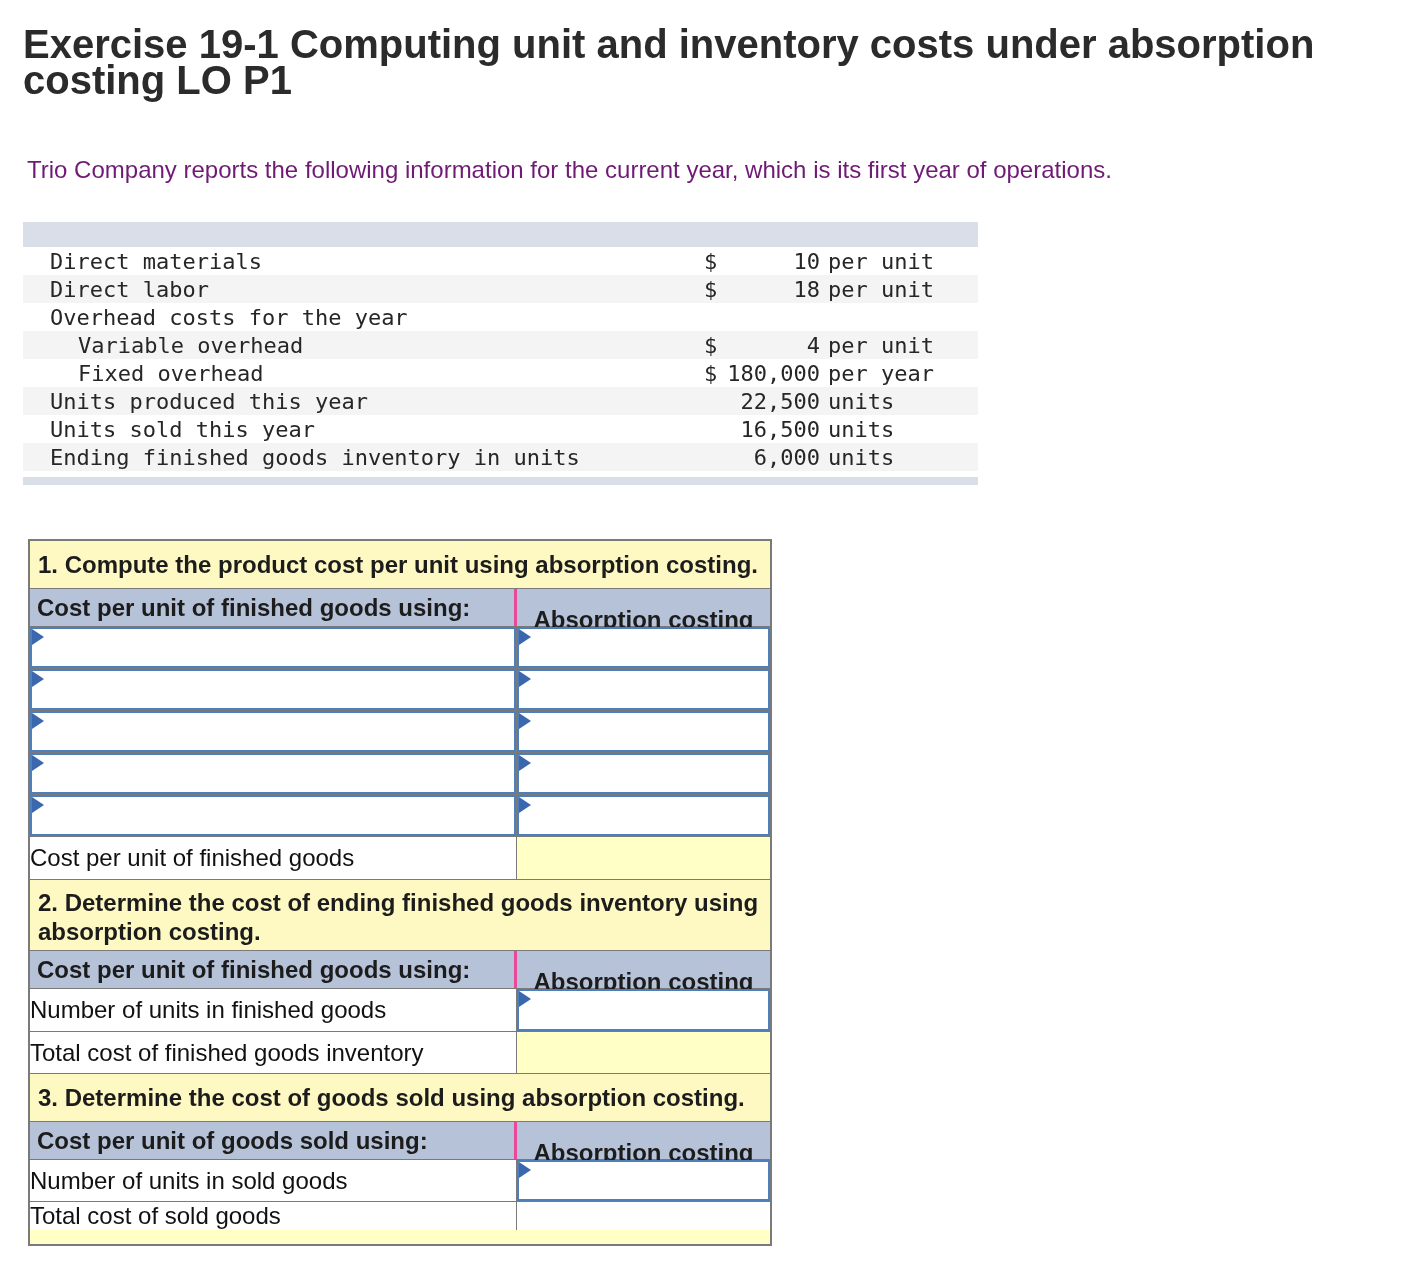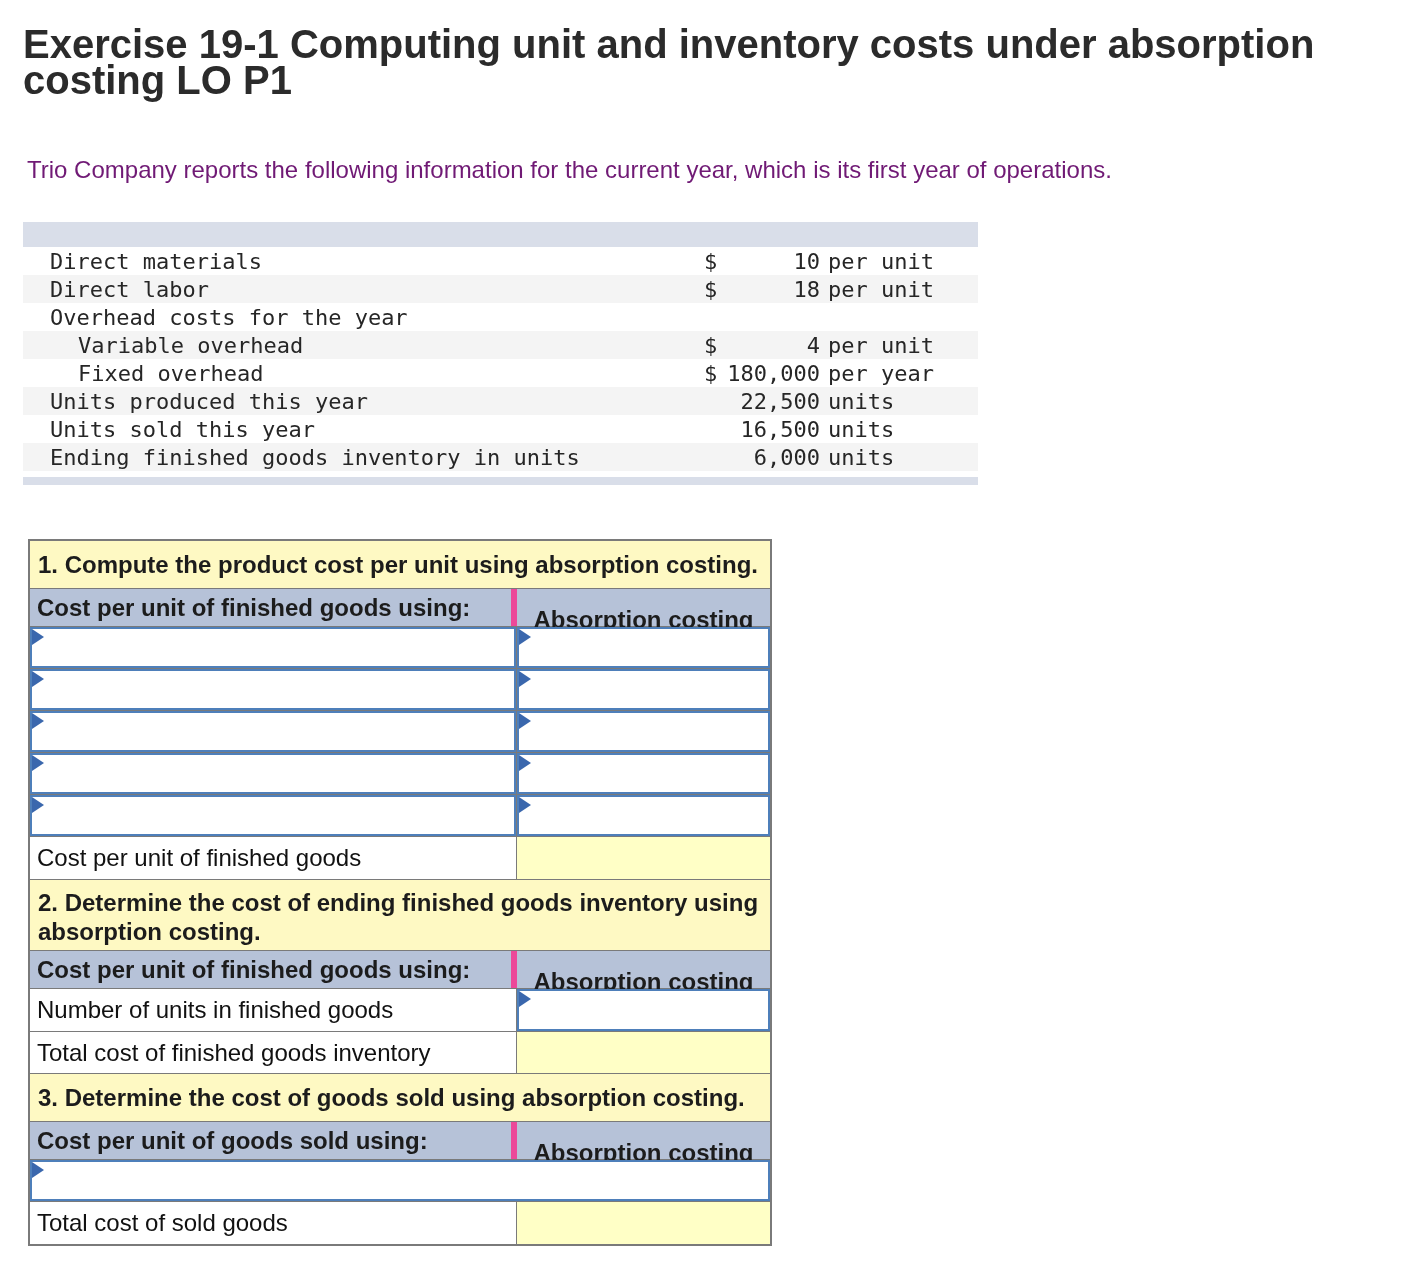--- a/index.html
+++ b/index.html
@@ -27,7 +27,7 @@
   .ws-section-header { background:#fef9c3; display:flex; align-items:center; min-height:48px; padding:0 8px; font-size:24px; line-height:29px; font-weight:bold; color:#1c1c1c; border-bottom:1px solid #7a7a7a; box-sizing:border-box; }
   .ws-section-header.twoline { min-height:58px; padding-top:8px; padding-bottom:4px; }
   .ws-colhead { display:flex; background:#b6c2d8; border-bottom:1px solid #7a7a7a; height:37px; }
-  .ws-colhead .lcell { width:487px; border-right:6px solid #ec4899; box-sizing:border-box; display:flex; align-items:center; padding-left:7px; font-size:24px; font-weight:bold; color:#1c1c1c; }
+  .ws-colhead .lcell { width:487px; border-right:3px solid #ec4899; box-sizing:border-box; display:flex; align-items:center; padding-left:7px; font-size:24px; font-weight:bold; color:#1c1c1c; }
   .ws-colhead .rcell { flex:1; display:flex; align-items:center; justify-content:center; font-size:24px; font-weight:bold; color:#1c1c1c;margin-top:24px; }
 
   .ws-row { display:flex; border-bottom:1px solid #7a7a7a; }

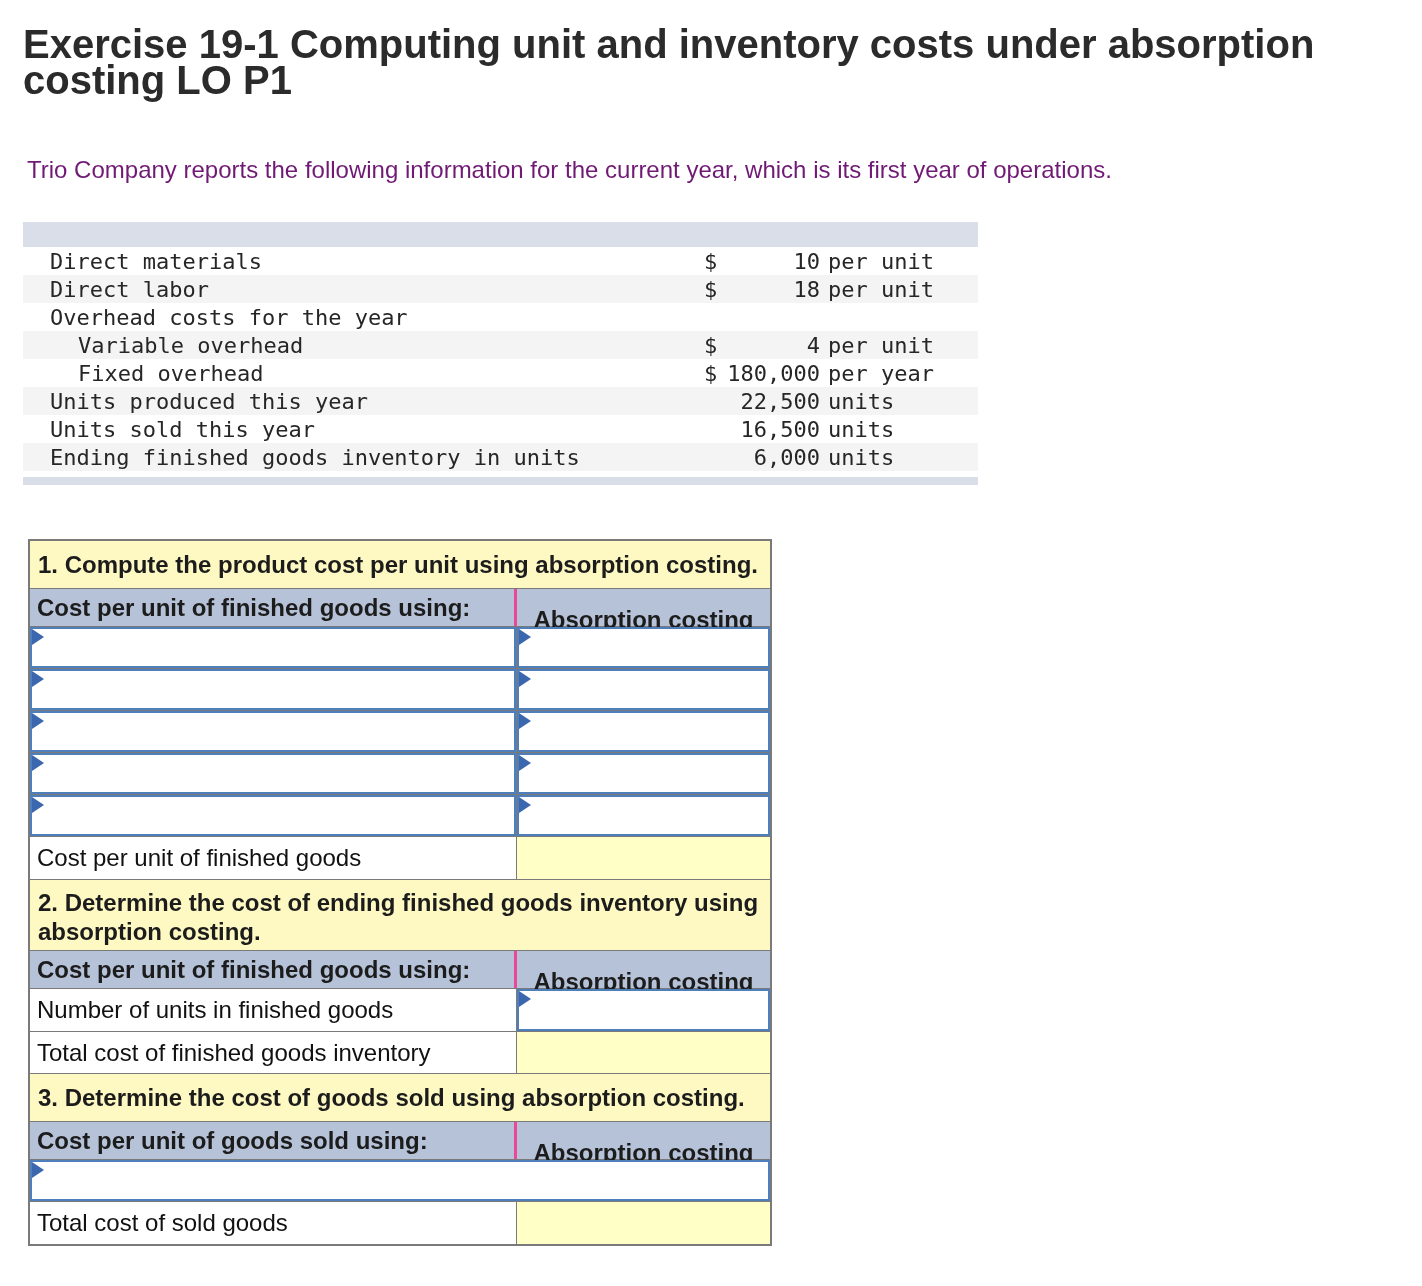--- a/index.html
+++ b/index.html
@@ -36,7 +36,7 @@
   .ws-row.last { border-bottom:none; }
   .ws-row .lcell { width:487px; border-right:1px solid #7a7a7a; box-sizing:border-box; background:#ffffff; }
   .ws-row .rcell { flex:1; background:#ffffff; }
-  .ws-row .lcell.label { display:flex; align-items:center; padding-left:7px; font-size:24px; color:#111111; }
+  .ws-row .lcell.label { display:flex; align-items:center; font-size:24px; color:#111111; }
   .ws-row .rcell.result { background:#ffffc6; }
 
   .answer-box { position:relative; width:100%; height:100%; box-sizing:border-box; border:2px solid #4e7fba; background:#ffffff; cursor:pointer; }

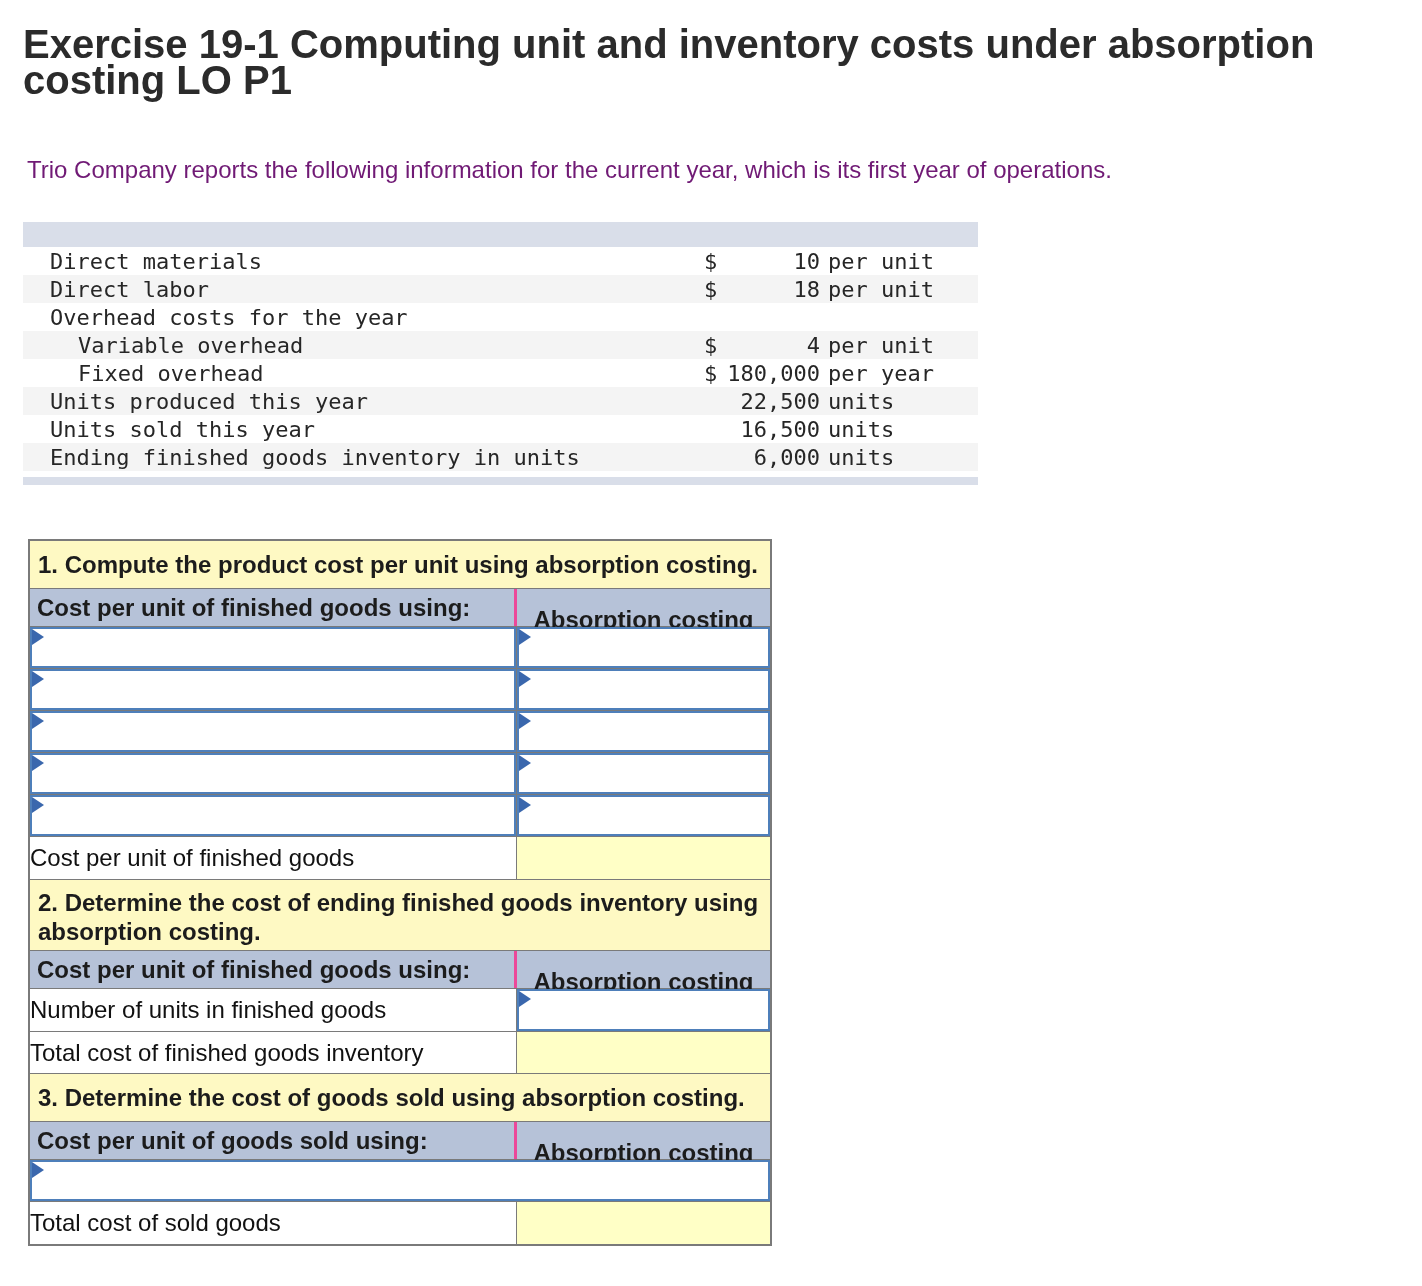--- a/index.html
+++ b/index.html
@@ -226,6 +226,7 @@
       <div class="rcell">Absorption costing</div>
     </div>
     <div class="ws-row h41">
+      <div class="lcell label">Number of units in sold goods</div>
       <div class="rcell">
           <div class="answer-box">
             <svg class="flag" viewBox="0 0 12 16">

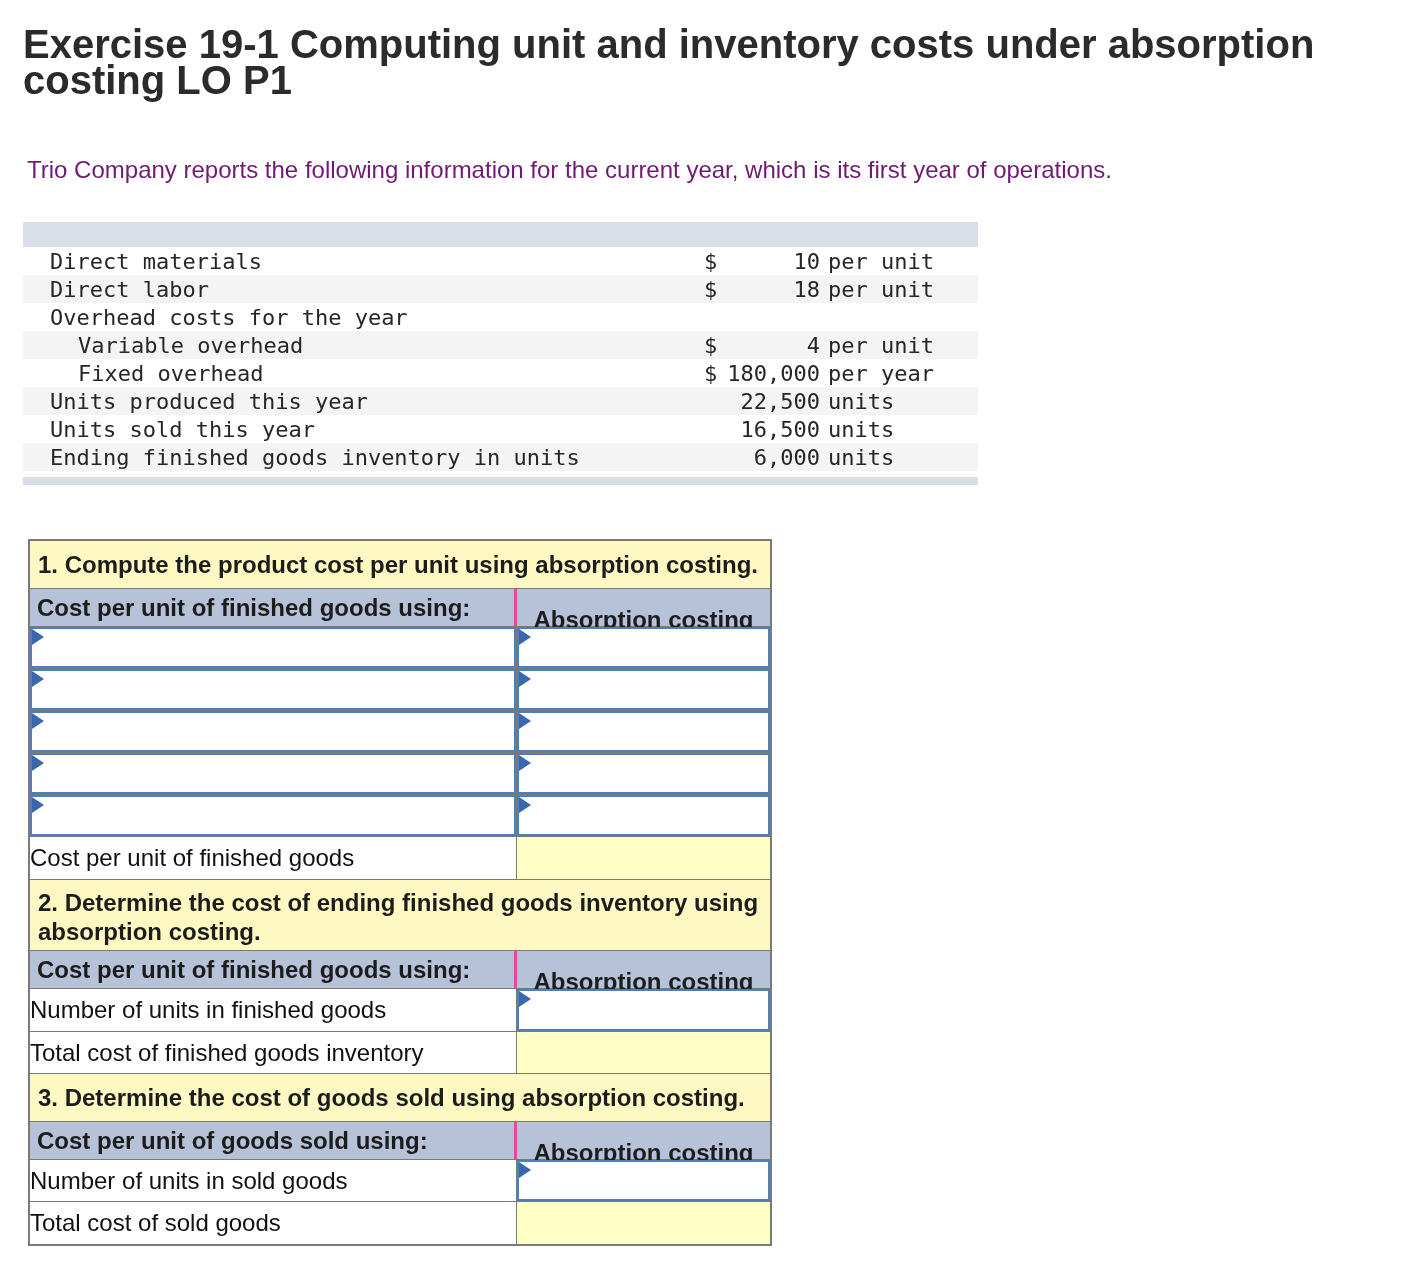--- a/index.html
+++ b/index.html
@@ -33,7 +33,7 @@
   .ws-row { display:flex; border-bottom:1px solid #7a7a7a; }
   .ws-row.h41 { height:41px; }
   .ws-row.h42 { height:42px; }
-  .ws-row.last { border-bottom:none; }
+  .ws-row.last { border-bottom:none;flex-direction:column; }
   .ws-row .lcell { width:487px; border-right:1px solid #7a7a7a; box-sizing:border-box; background:#ffffff; }
   .ws-row .rcell { flex:1; background:#ffffff; }
   .ws-row .lcell.label { display:flex; align-items:center; font-size:24px; color:#111111; }

